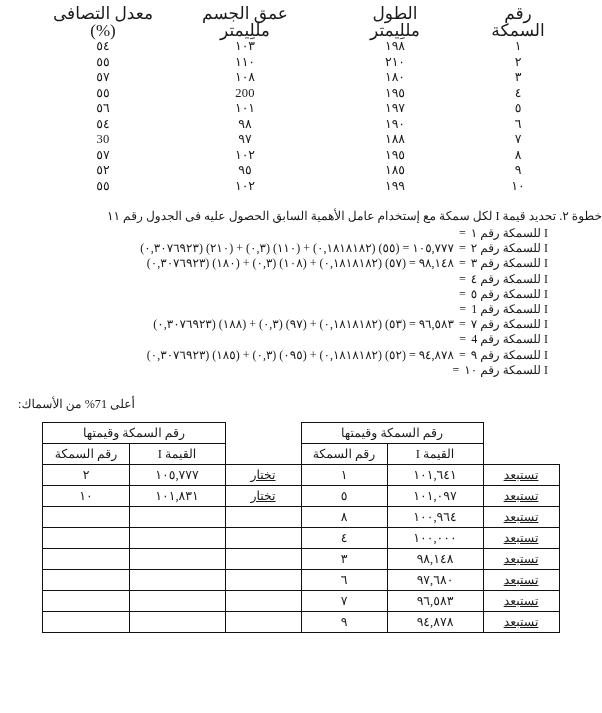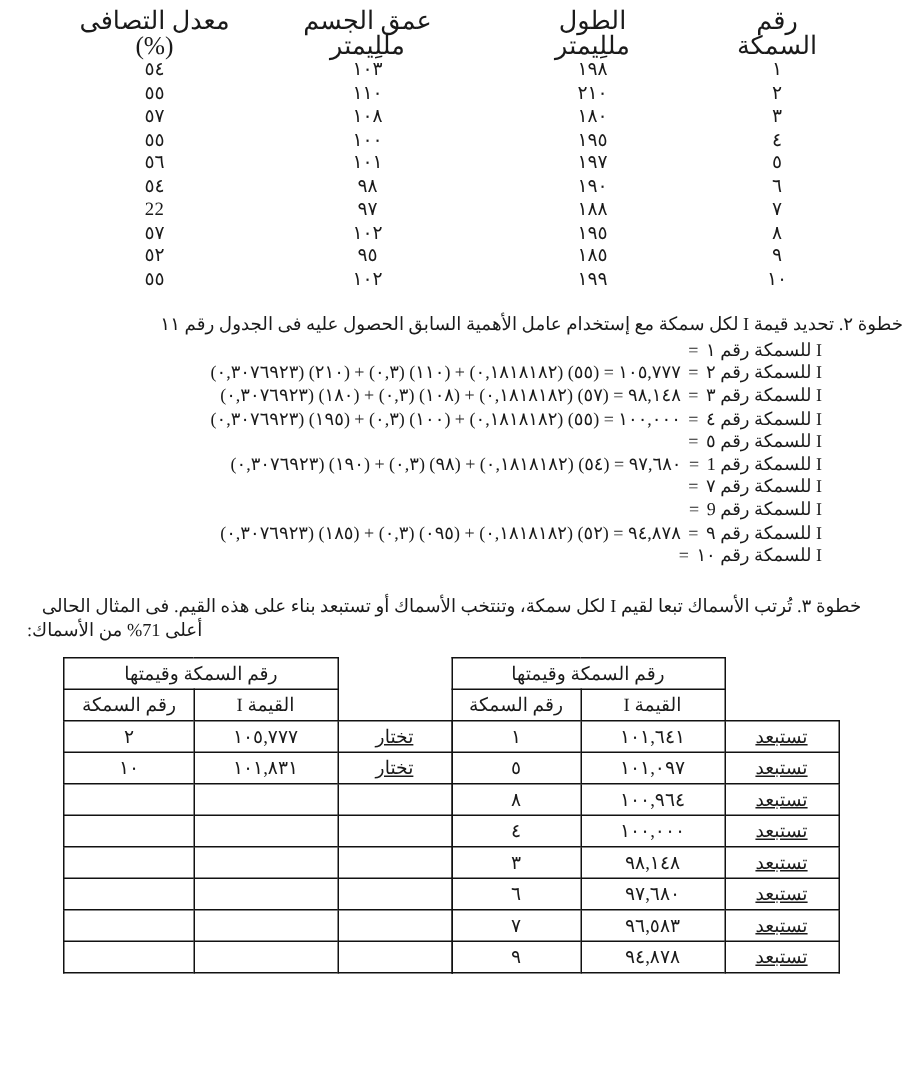--- a/index.html
+++ b/index.html
@@ -159,7 +159,7 @@
         <tr>
           <td class="v">٤</td>
           <td class="v">١٩٥</td>
-          <td class="v">١٠٠</td>
+          <td class="v">200</td>
           <td class="v">٥٥</td>
         </tr>
         <tr>

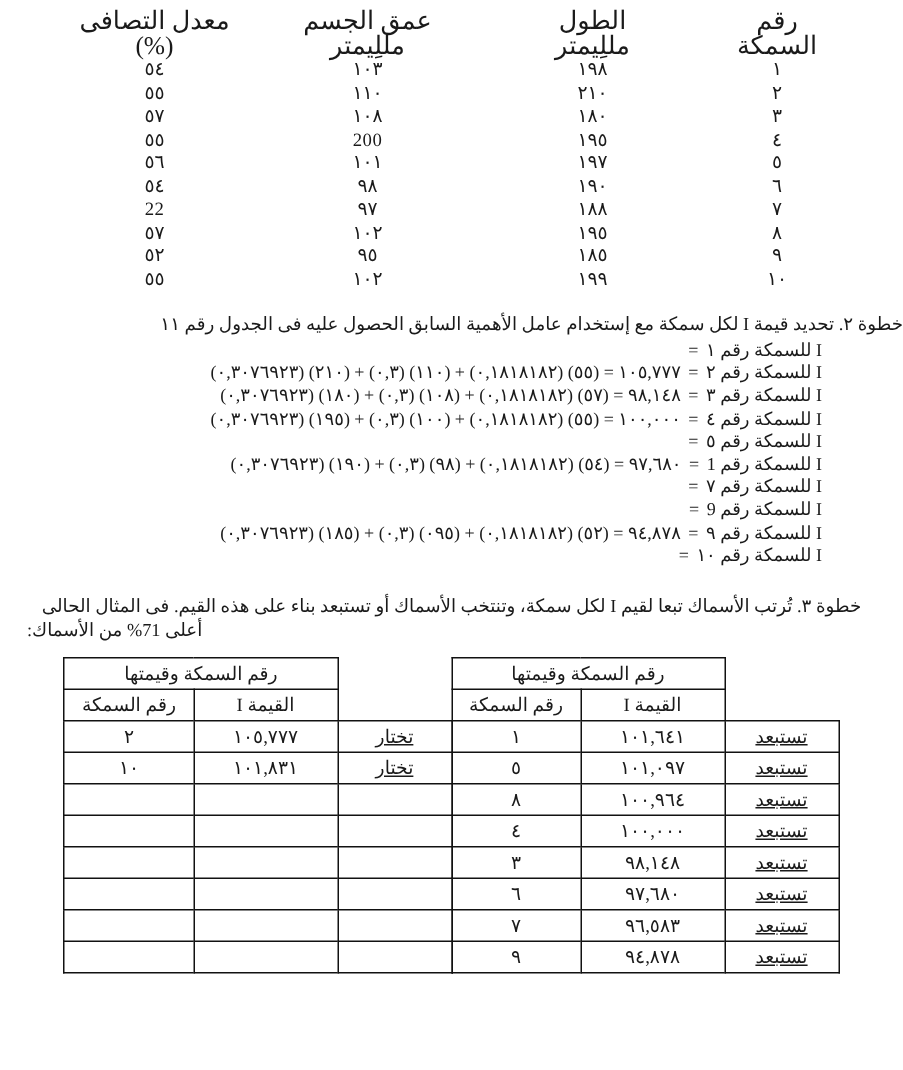--- a/index.html
+++ b/index.html
@@ -178,7 +178,7 @@
           <td class="v">٧</td>
           <td class="v">١٨٨</td>
           <td class="v">٩٧</td>
-          <td class="v">22</td>
+          <td class="v">30</td>
         </tr>
         <tr>
           <td class="v">٨</td>

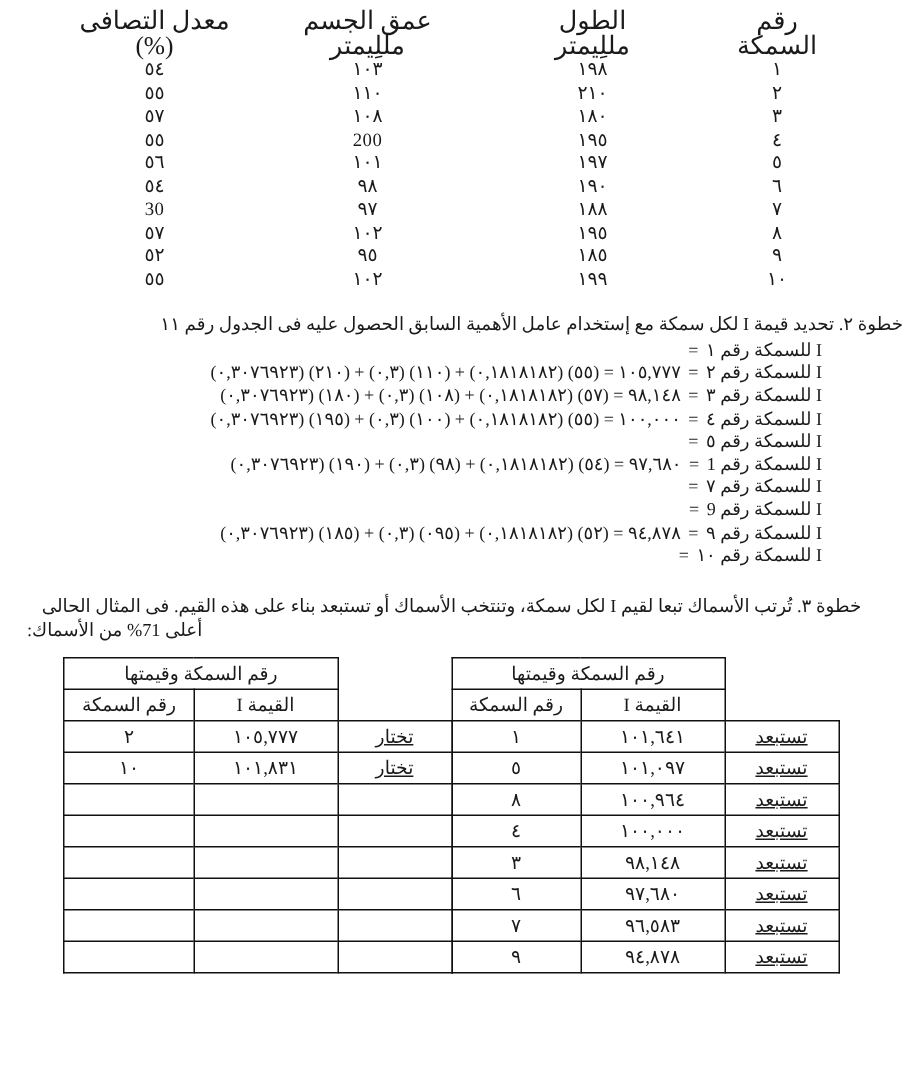--- a/index.html
+++ b/index.html
@@ -221,7 +221,6 @@
         <div class="eq-line">
           <span class="eq-label">I للسمكة رقم ٤</span>
           <span class="eq-eq">=</span>
-          <span class="eq-body">(٠,٣٠٧٦٩٢٣) (١٩٥) + (٠,٣) (١٠٠) + (٠,١٨١٨١٨٢) (٥٥) = ١٠٠,٠٠٠</span>
         </div>
         <div class="eq-line">
           <span class="eq-label">I للسمكة رقم ٥</span>

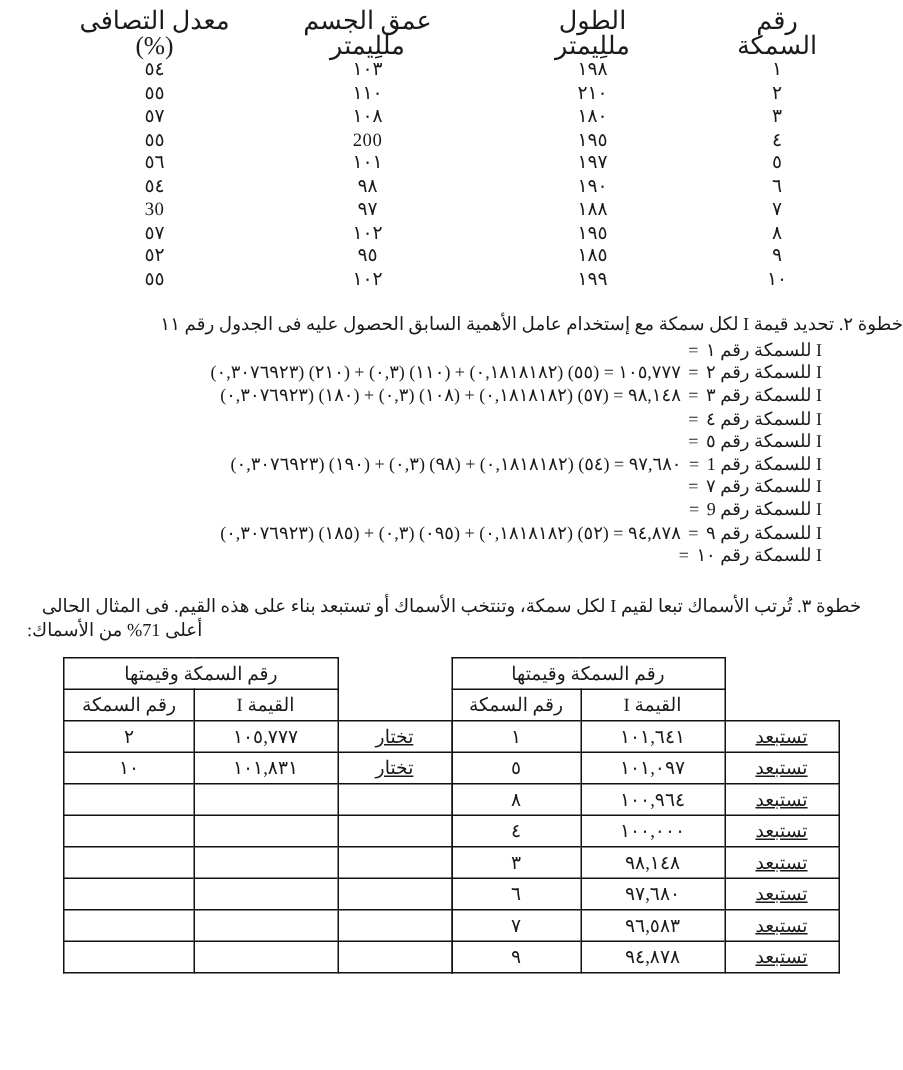--- a/index.html
+++ b/index.html
@@ -229,7 +229,6 @@
         <div class="eq-line">
           <span class="eq-label">I للسمكة رقم 1</span>
           <span class="eq-eq">=</span>
-          <span class="eq-body">(٠,٣٠٧٦٩٢٣) (١٩٠) + (٠,٣) (٩٨) + (٠,١٨١٨١٨٢) (٥٤) = ٩٧,٦٨٠</span>
         </div>
         <div class="eq-line">
           <span class="eq-label">I للسمكة رقم ٧</span>

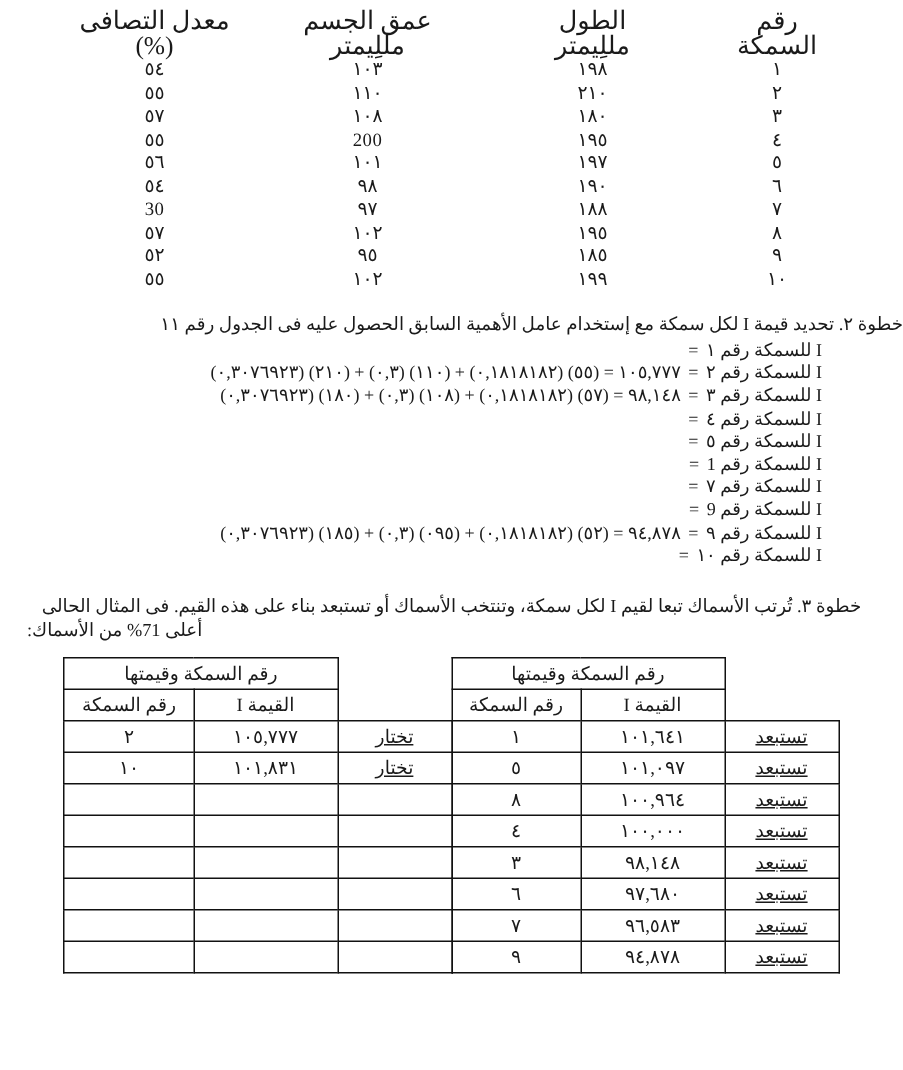--- a/index.html
+++ b/index.html
@@ -233,6 +233,7 @@
         <div class="eq-line">
           <span class="eq-label">I للسمكة رقم ٧</span>
           <span class="eq-eq">=</span>
+          <span class="eq-body">(٠,٣٠٧٦٩٢٣) (١٨٨) + (٠,٣) (٩٧) + (٠,١٨١٨١٨٢) (٥٣) = ٩٦,٥٨٣</span>
         </div>
         <div class="eq-line">
           <span class="eq-label">I للسمكة رقم 9</span>

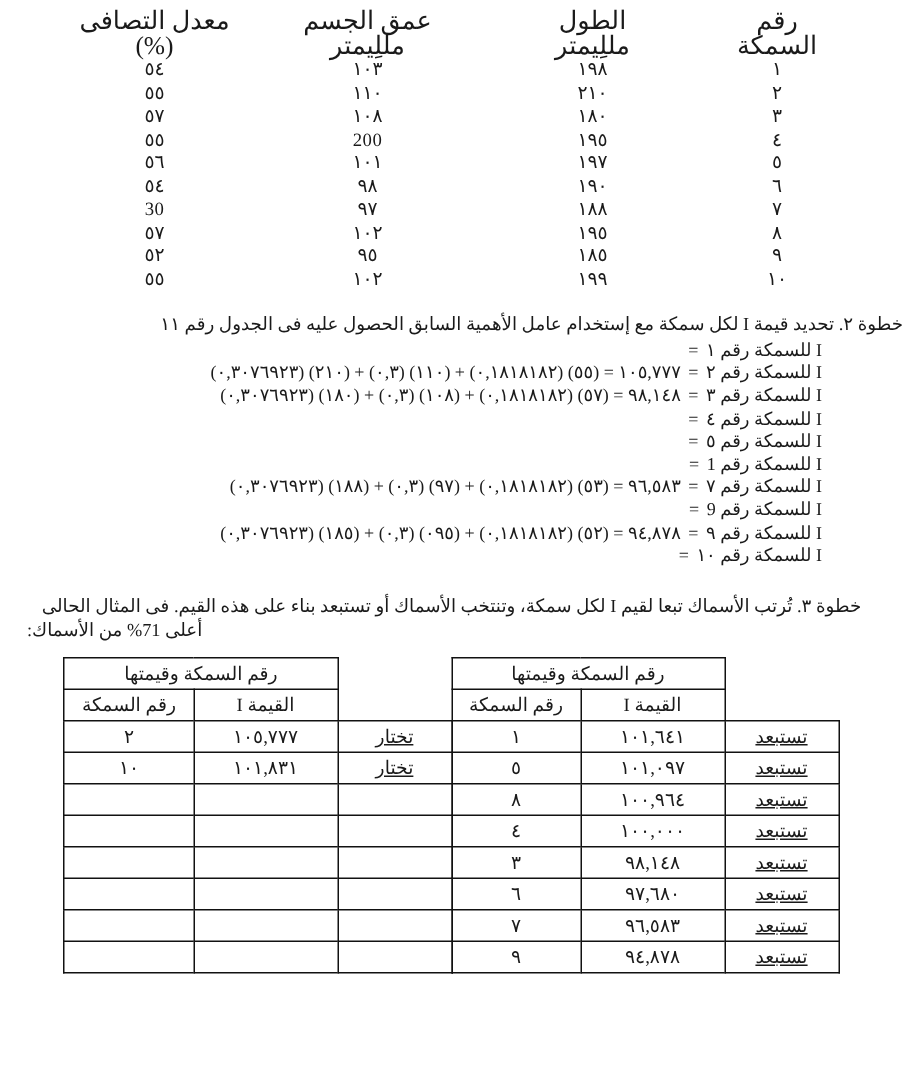--- a/index.html
+++ b/index.html
@@ -236,7 +236,7 @@
           <span class="eq-body">(٠,٣٠٧٦٩٢٣) (١٨٨) + (٠,٣) (٩٧) + (٠,١٨١٨١٨٢) (٥٣) = ٩٦,٥٨٣</span>
         </div>
         <div class="eq-line">
-          <span class="eq-label">I للسمكة رقم 9</span>
+          <span class="eq-label">I للسمكة رقم 4</span>
           <span class="eq-eq">=</span>
         </div>
         <div class="eq-line">

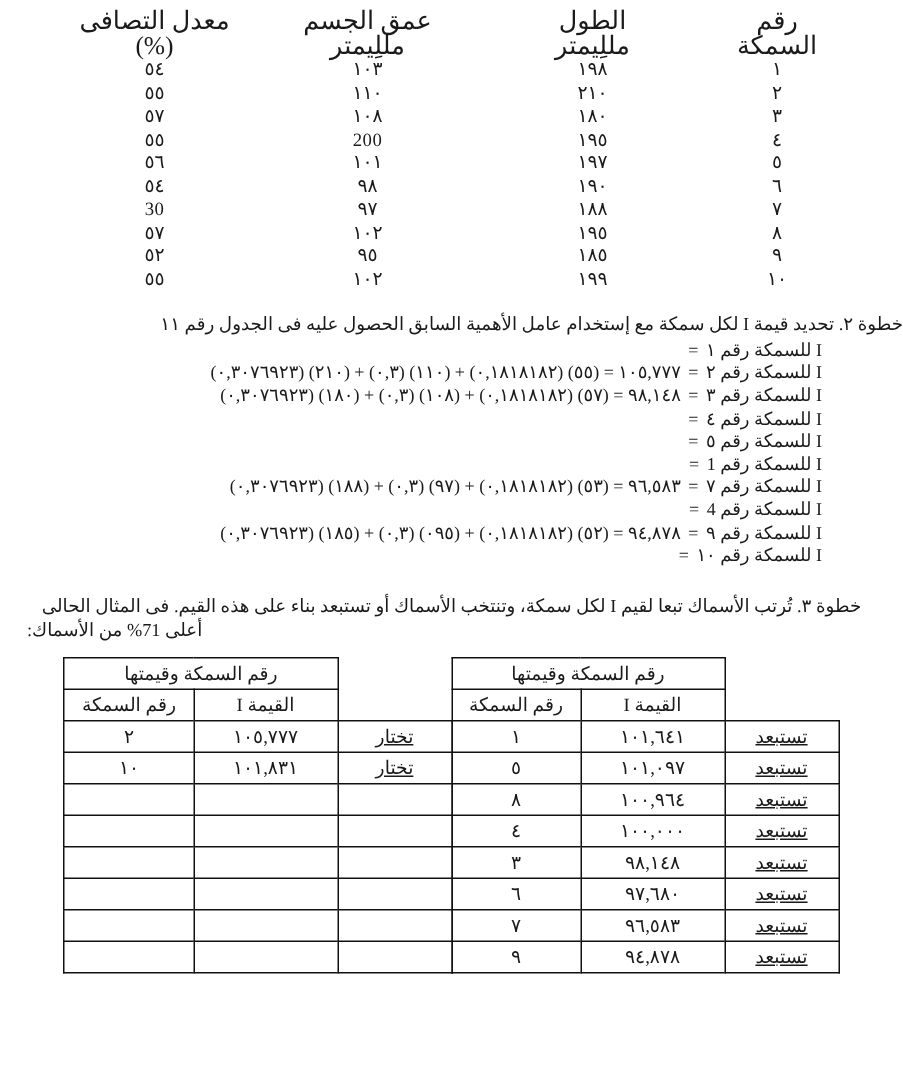--- a/index.html
+++ b/index.html
@@ -252,7 +252,6 @@
   </div>
 
   <div class="step3-wrap">
-    <div class="step3-line1">خطوة ٣. تُرتب الأسماك تبعا لقيم I لكل سمكة، وتنتخب الأسماك أو تستبعد بناء على هذه القيم. فى المثال الحالى</div>
     <div class="step3-line2">أعلى 71% من الأسماك:</div>
   </div>
 

